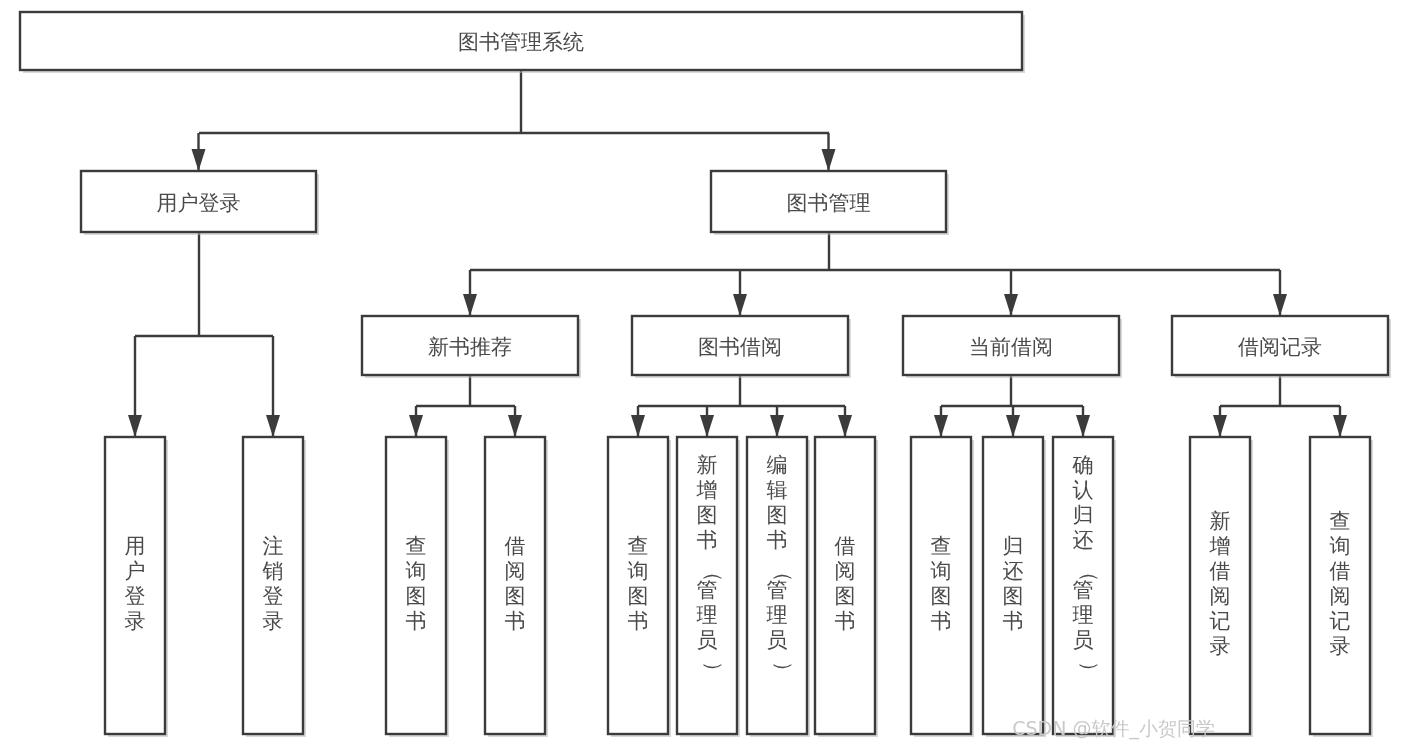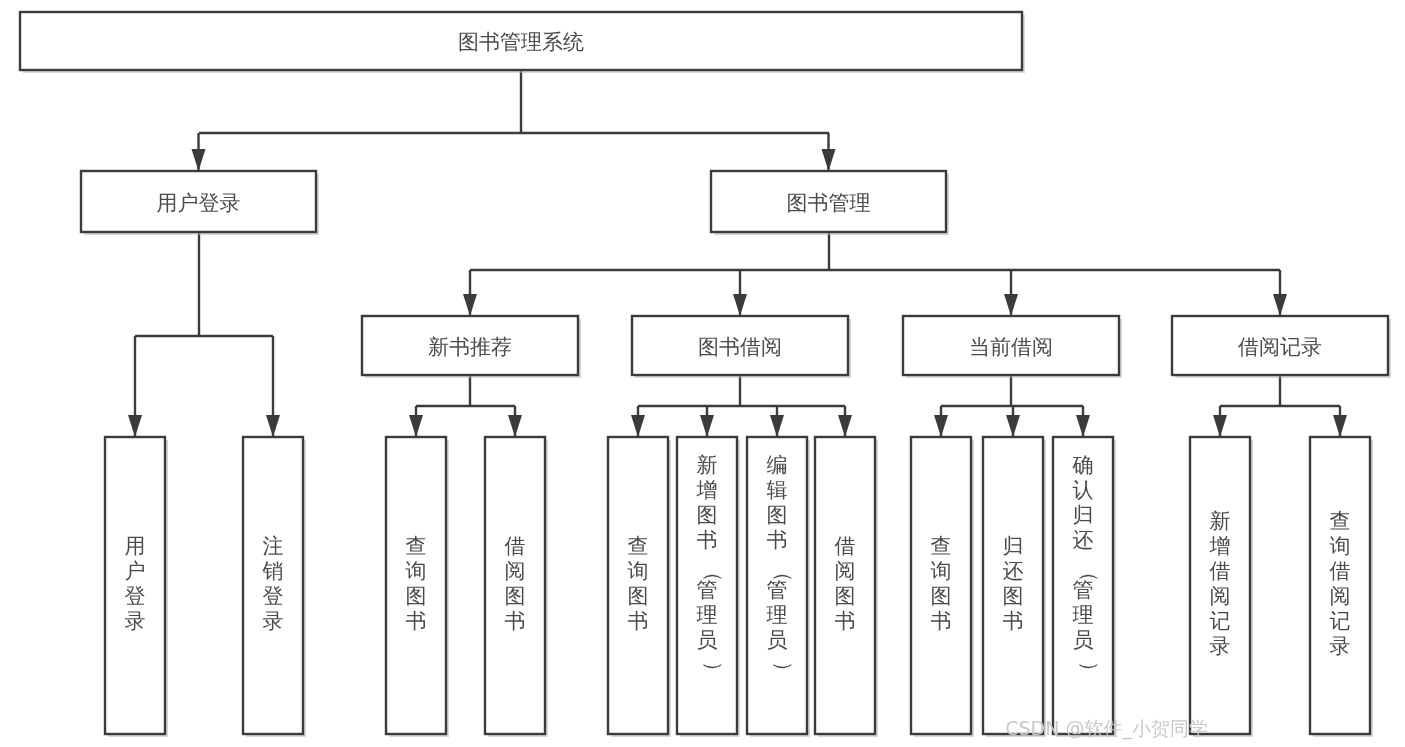--- a/index.html
+++ b/index.html
@@ -60,7 +60,7 @@
   }
   .watermark {
     position: absolute;
-    right: 23px;
+    right: 16px;
     bottom: 5px;
     font-family: "DejaVu Sans", "Liberation Sans", sans-serif;
     font-size: 19px;

